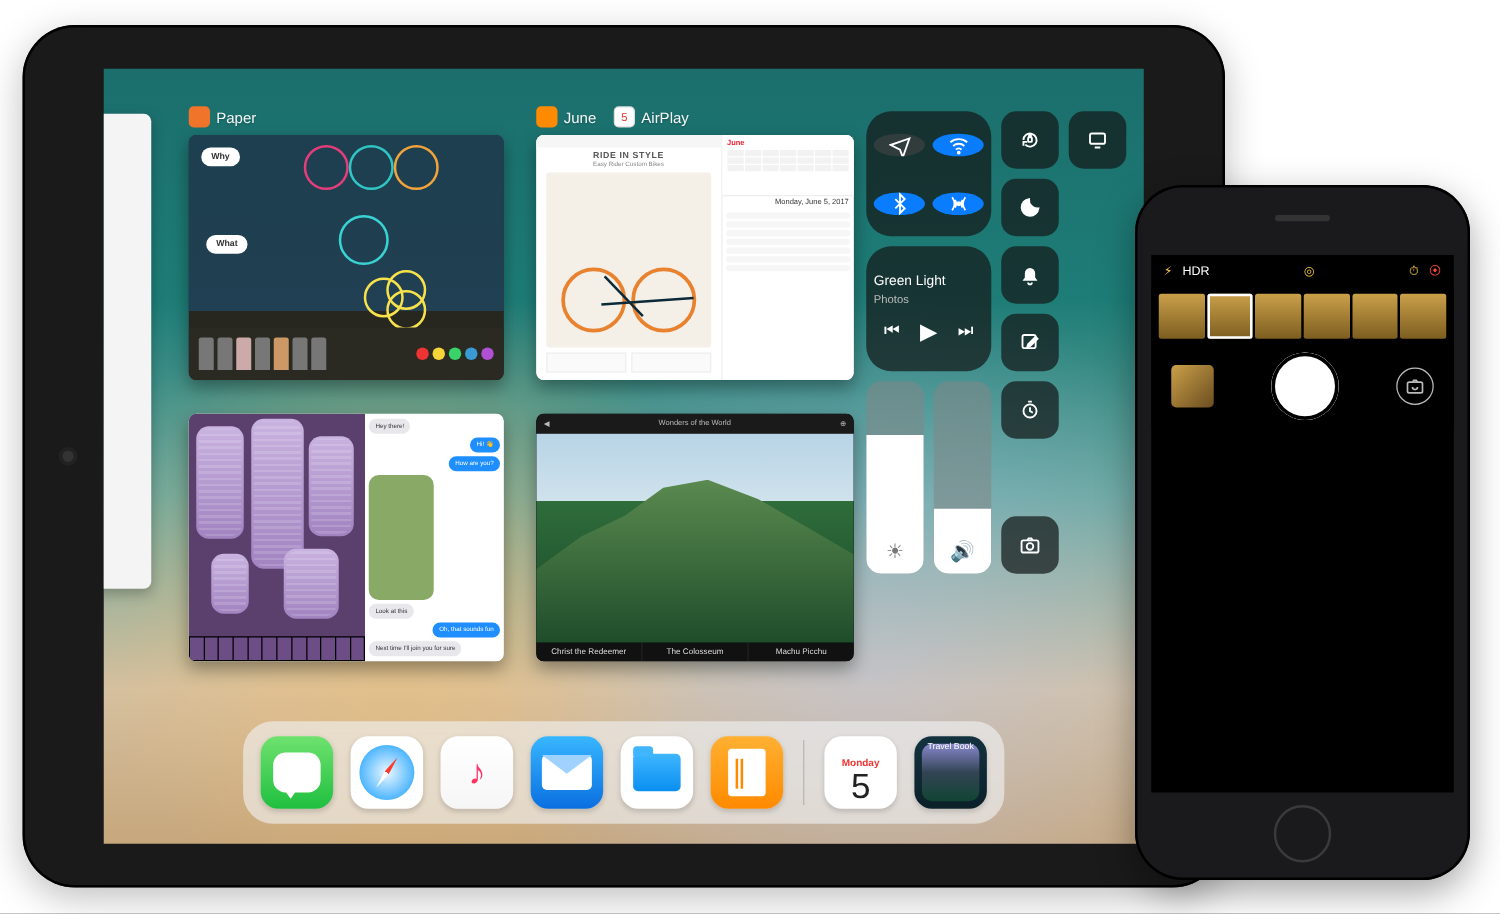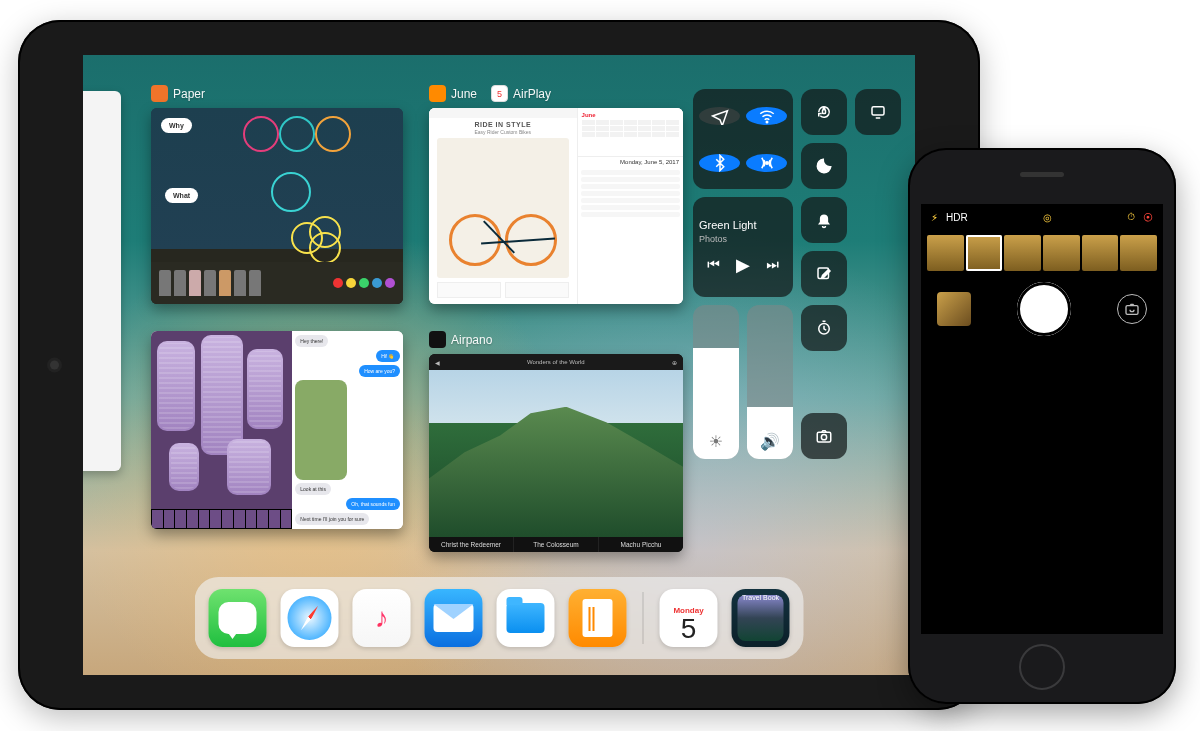--- a/index.html
+++ b/index.html
@@ -134,7 +134,7 @@
     display:grid; grid-template-columns:repeat(4,46px); grid-auto-rows:46px; gap:8px;
   }
   .cc .tile { background:rgba(20,25,25,.72); border-radius:12px; display:flex; align-items:center; justify-content:center; color:#fff; }
-  .cc .r2c2{grid-column:span 2;grid-row:span 2;}
+  .cc .r2c2{grid-column:span 2;grid-row:span 2;border-radius:20px;}
   .cc .r3{grid-row:span 3;}
   .cc .conn { display:grid; grid-template-columns:1fr 1fr; grid-template-rows:1fr 1fr; gap:6px; padding:6px;}
   .cc .conn .cbtn{border-radius:50%;display:flex;align-items:center;justify-content:center;background:rgba(60,65,65,.7);}

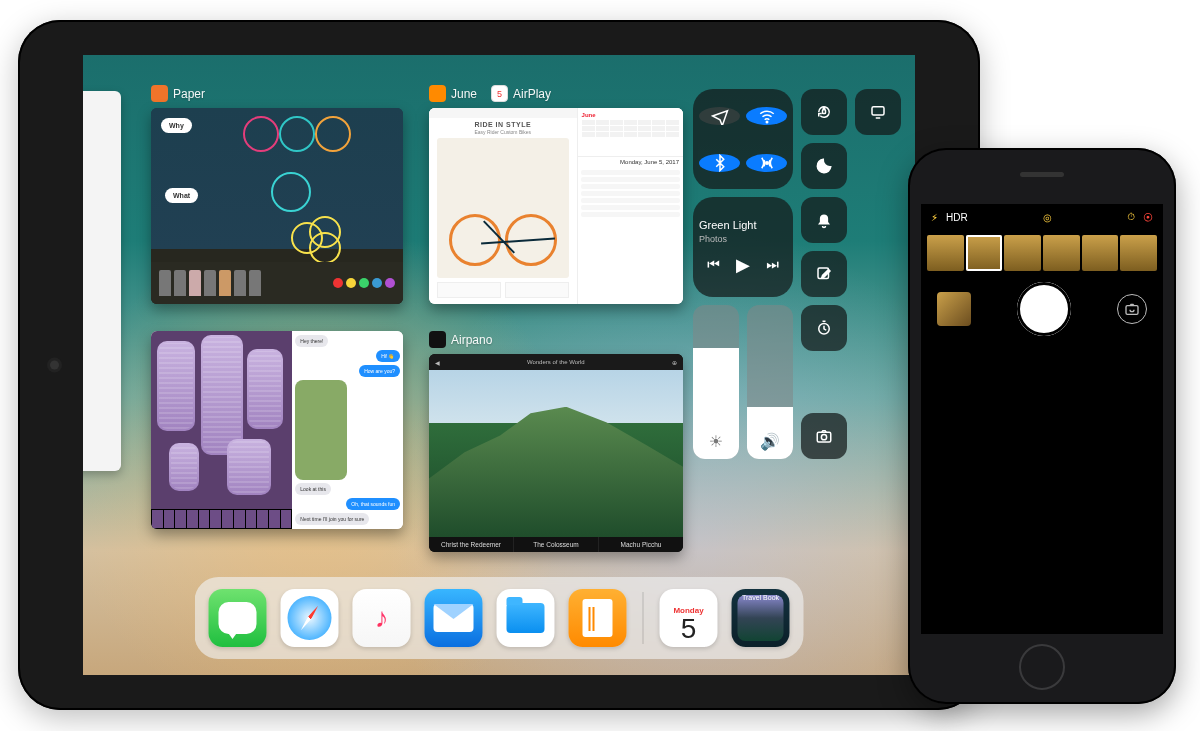--- a/index.html
+++ b/index.html
@@ -368,12 +368,6 @@
       </div>
 
       <div class="appgroup g-airpano">
-        <div class="header">
-          <div class="h-app">
-              <span class="icon" style="background:#111"></span>
-            <span class="lbl">Airpano</span>
-            </div>
-        </div>
         <div class="card">
           <div class="air-top">
               <span>◀</span>

